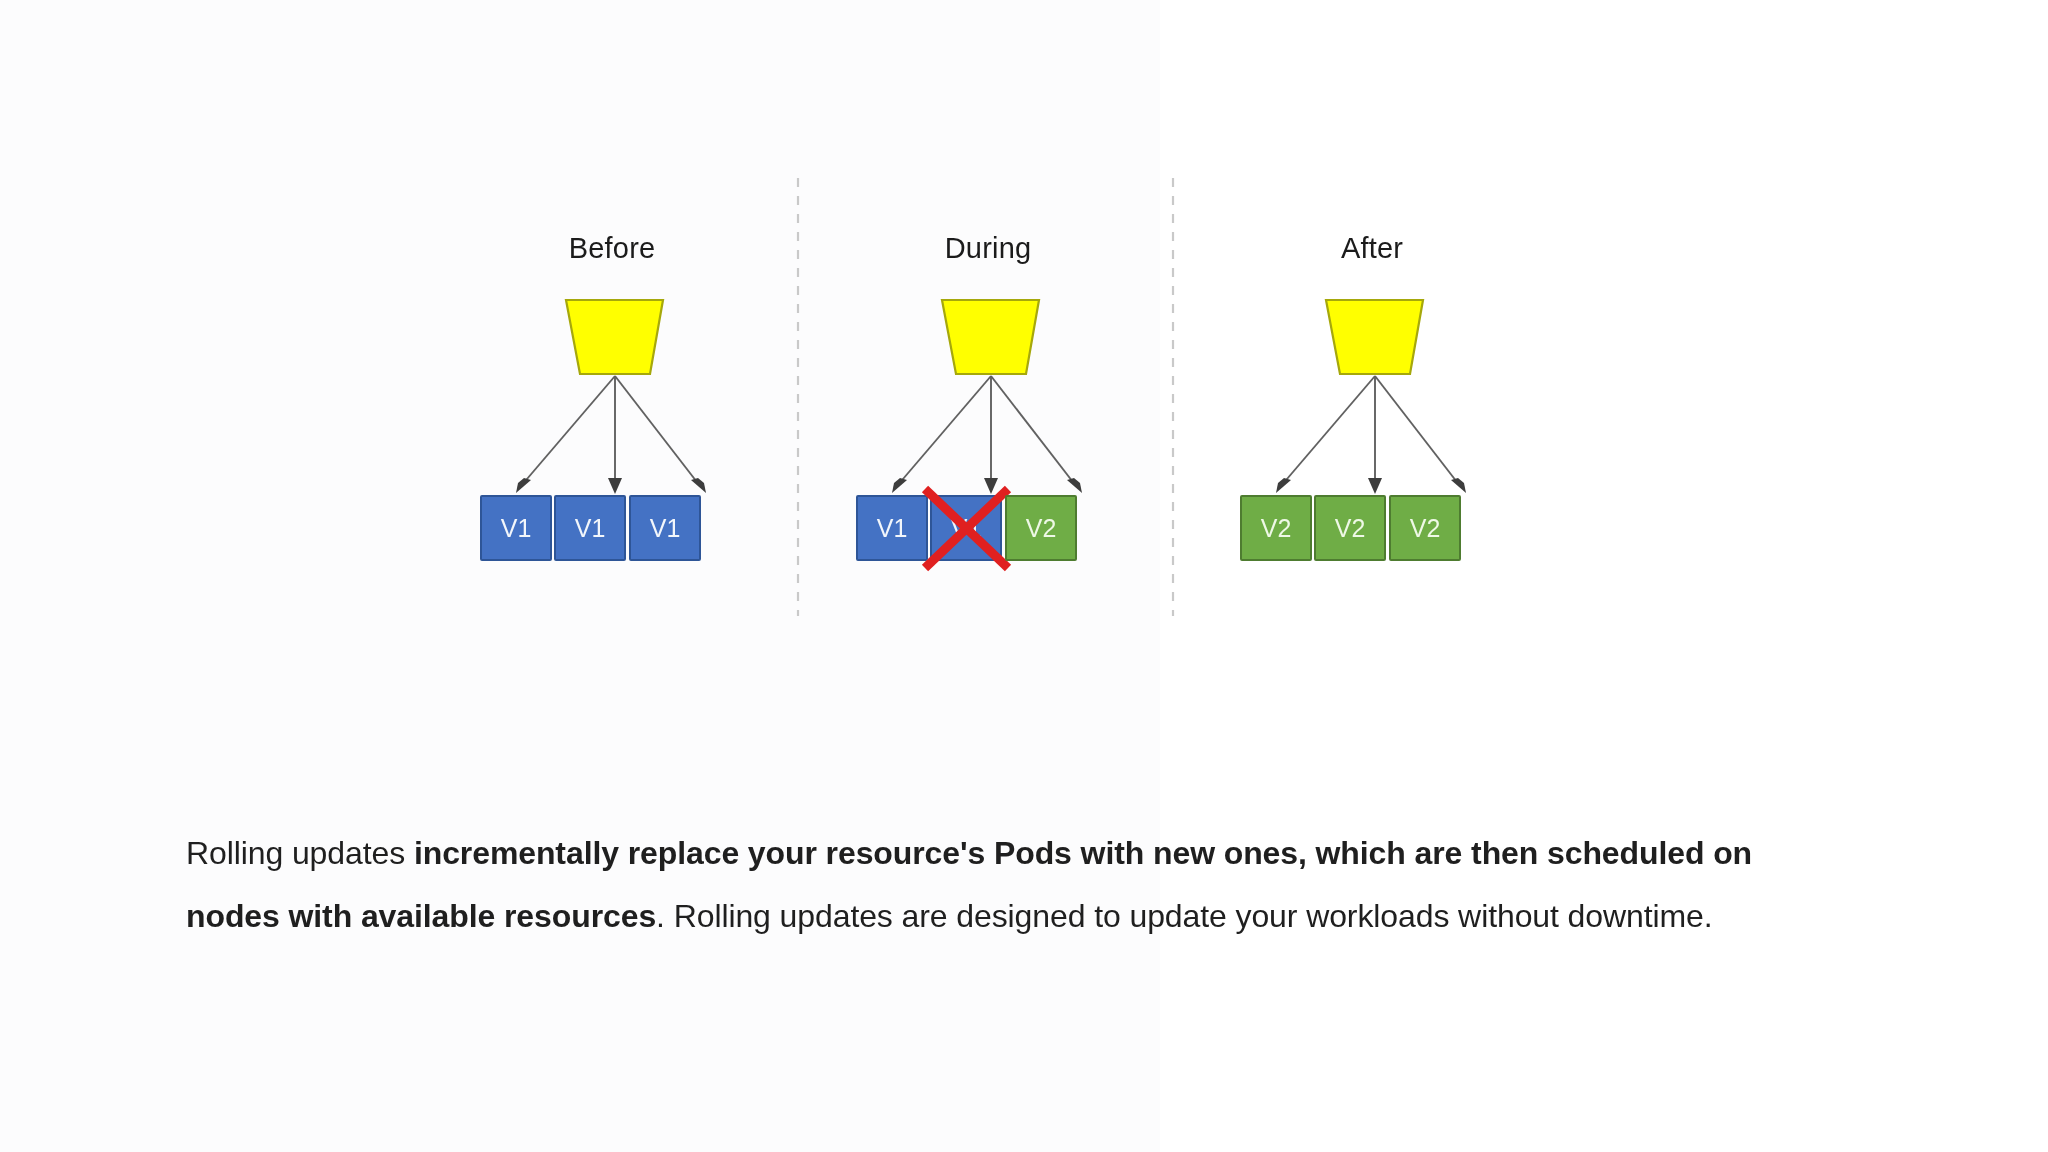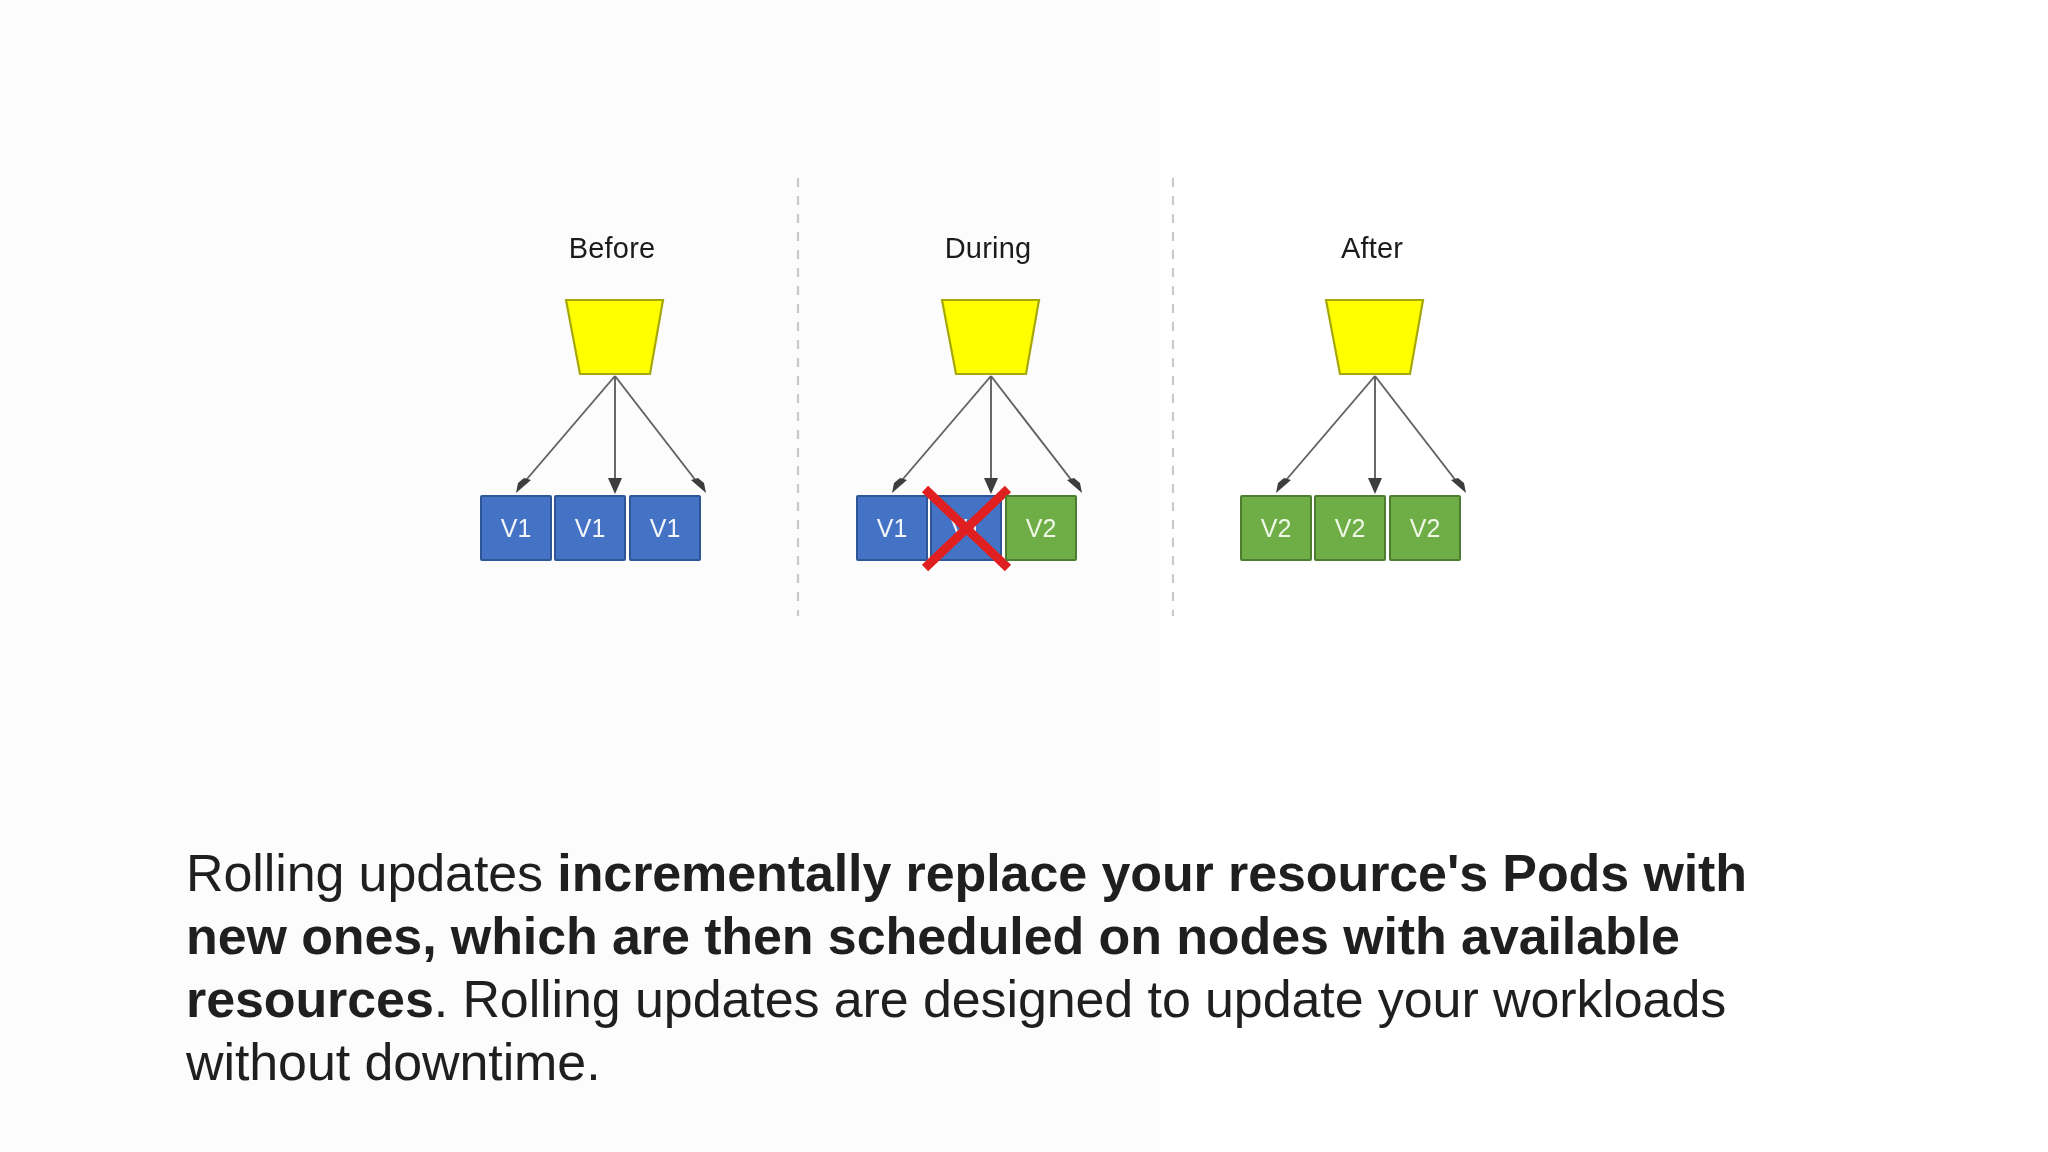--- a/index.html
+++ b/index.html
@@ -98,7 +98,7 @@
     top: 790px;
     width: 1590px;
     font-family: "Liberation Sans", sans-serif;
-    font-size: 52px;
+    font-size: 32px;
     line-height: 63px;
     font-weight: 400;
     color: #1f1f1f;

